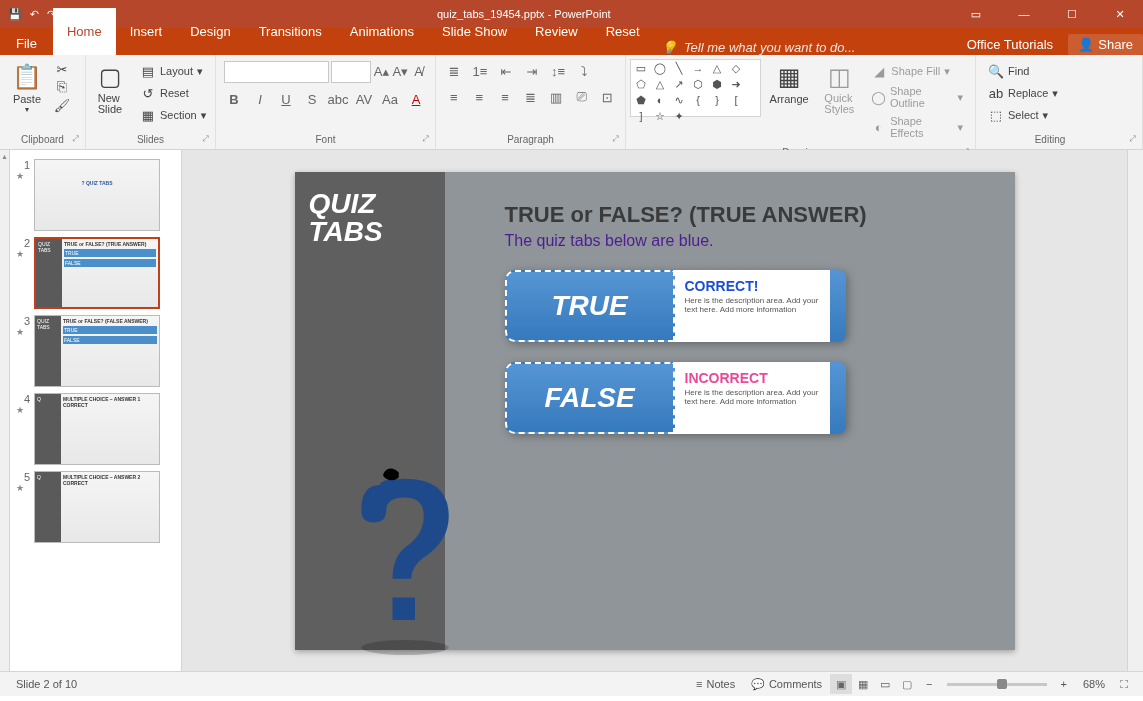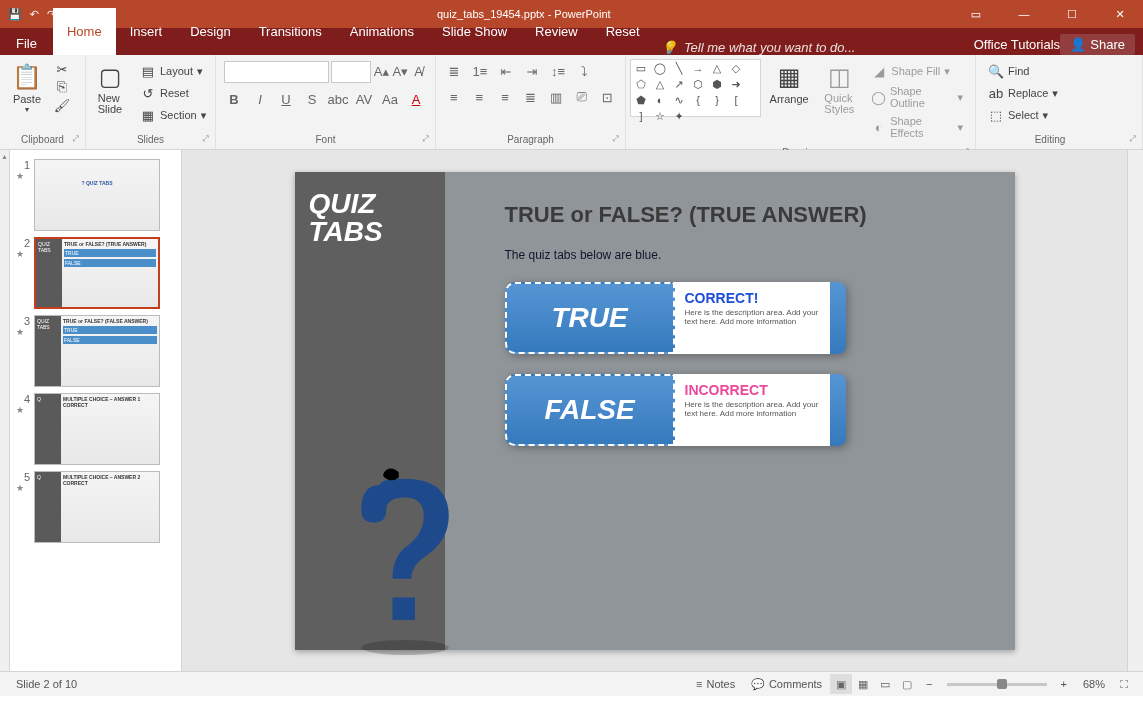--- a/index.html
+++ b/index.html
@@ -10,7 +10,7 @@
 .title-center{flex:1;text-align:center}
 .win-controls{display:flex;gap:2px}
 .win-controls div{width:46px;height:28px;display:flex;align-items:center;justify-content:center;cursor:pointer}
-.tabbar{height:27px;background:#7f1d1d;display:flex;align-items:flex-end;color:#fff;font-size:13px}
+.tabbar{height:27px;background:#c2410c;display:flex;align-items:flex-end;color:#fff;font-size:13px}
 .tab{padding:16px 14px;cursor:pointer}
 .tab.file{padding:4px 16px}
 .tab.active{background:#fff;color:#B7472A}

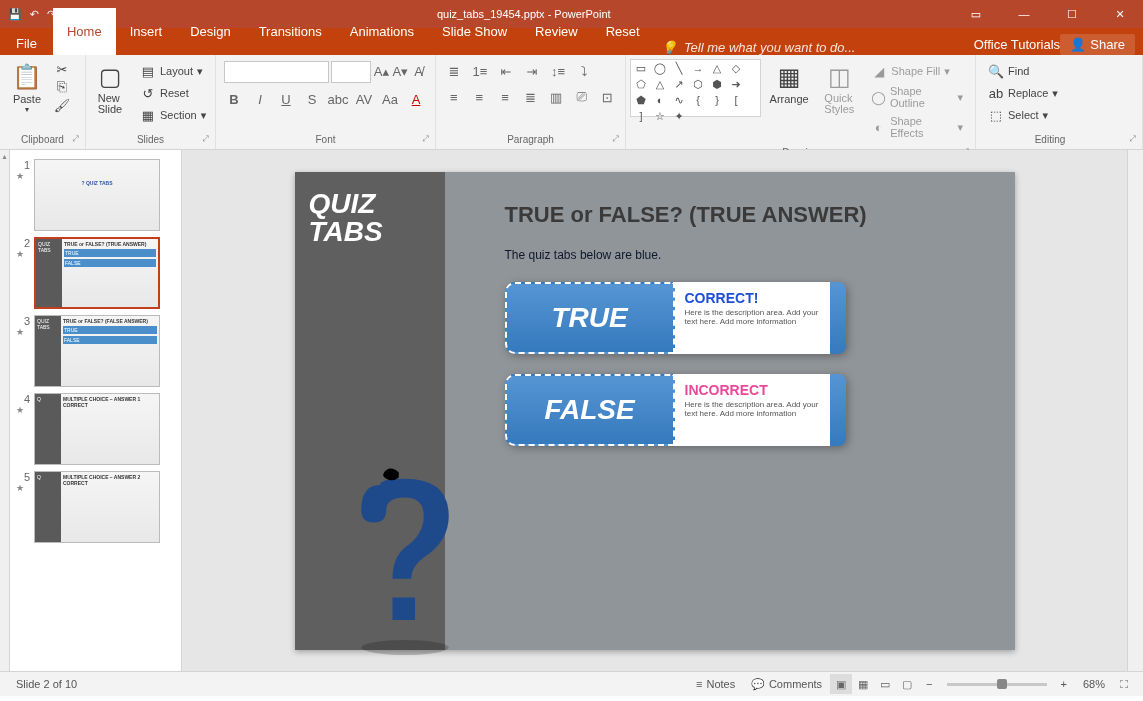--- a/index.html
+++ b/index.html
@@ -15,7 +15,7 @@
 .tab.file{padding:4px 16px}
 .tab.active{background:#fff;color:#B7472A}
 .tell-me{flex:1;display:flex;align-items:center;gap:6px;padding:0 8px;opacity:.85;font-style:italic}
-.right-tabs{display:flex;align-items:center;gap:0;padding-right:8px}
+.right-tabs{display:flex;align-items:center;gap:15px;}
 .share-btn{background:rgba(255,255,255,.15);padding:3px 10px;border-radius:2px;display:flex;align-items:center;gap:4px}
 .ribbon{height:95px;background:#f3f3f3;border-bottom:1px solid #d4d4d4;display:flex}
 .group{border-right:1px solid #e1e1e1;display:flex;flex-direction:column;padding:2px}

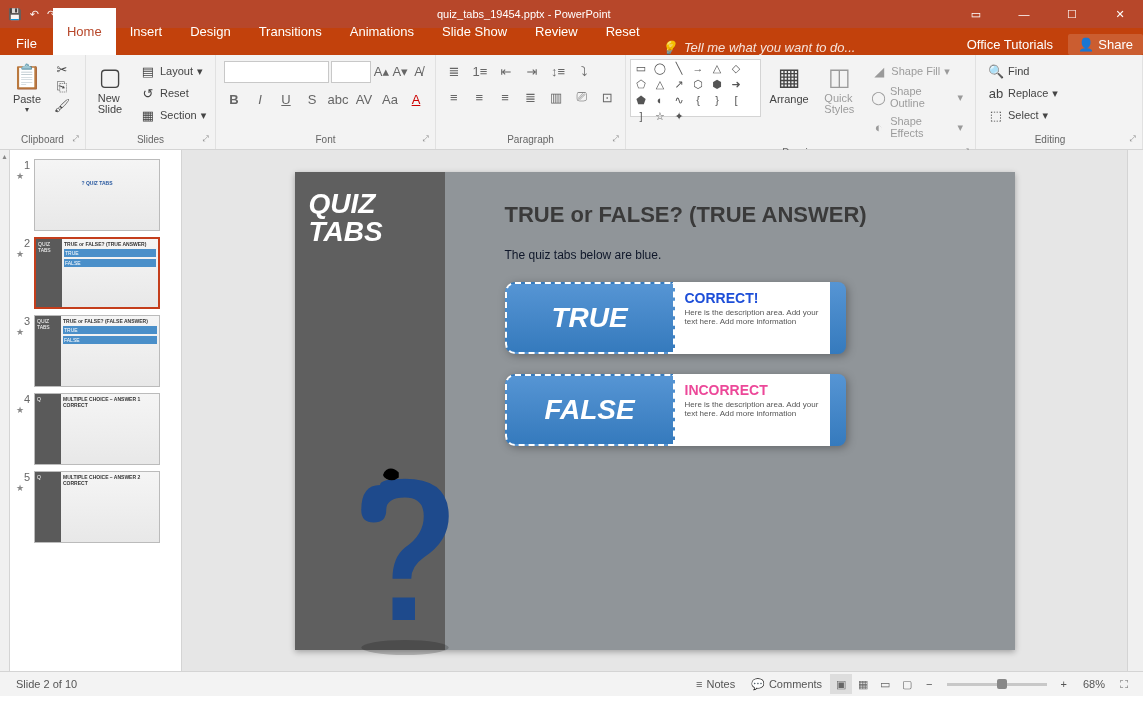--- a/index.html
+++ b/index.html
@@ -55,7 +55,7 @@
 .qmark{position:absolute;bottom:-10px;left:45px;width:130px;height:200px}
 .slide-main{flex:1;padding:30px 30px 20px 60px;position:relative}
 .slide-main h2{font-size:22px;color:#3a3a3a;font-weight:700}
-.slide-main .sub{font-size:12px;color:#0f172a;margin-top:20px}
+.slide-main .sub{font-size:16px;color:#4c1d95;margin-top:4px}
 .answer-row{display:flex;margin-top:20px;height:72px;filter:drop-shadow(2px 2px 4px rgba(0,0,0,.3))}
 .tab-btn{width:170px;background:linear-gradient(#5695d4,#357abd);color:#fff;font-size:28px;font-weight:900;font-style:italic;display:flex;align-items:center;justify-content:center;border:2px dashed #fff;border-radius:10px 0 0 10px;position:relative}
 .answer-card{width:155px;background:#fff;padding:8px 10px;font-size:8px;color:#555;position:relative}

